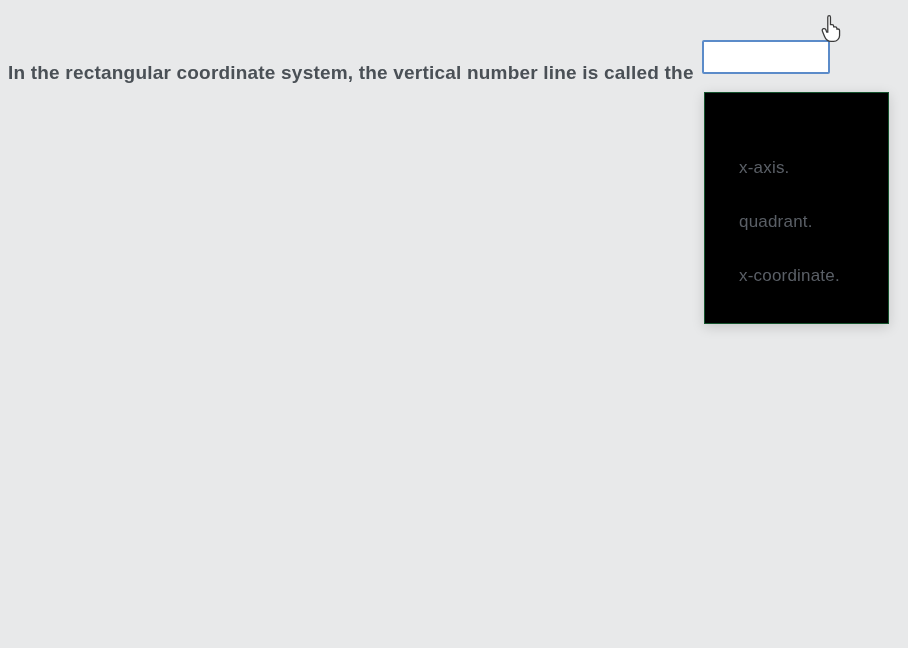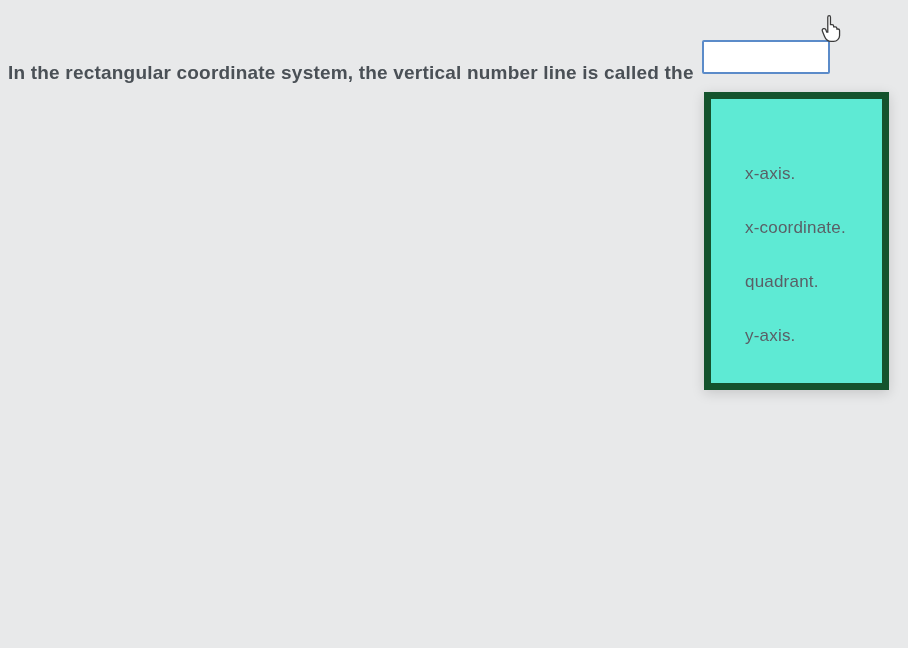--- a/index.html
+++ b/index.html
@@ -52,8 +52,8 @@
       top: 92px;
       left: 704px;
       width: 185px;
-      background: #5eead4;
-      border: 7px solid #14532d;
+      background: #000000;
+      border: 1px solid #14532d;
       box-shadow: 0 3px 12px rgba(0,0,0,0.15);
       padding: 48px 0 20px 0;
       z-index: 10;

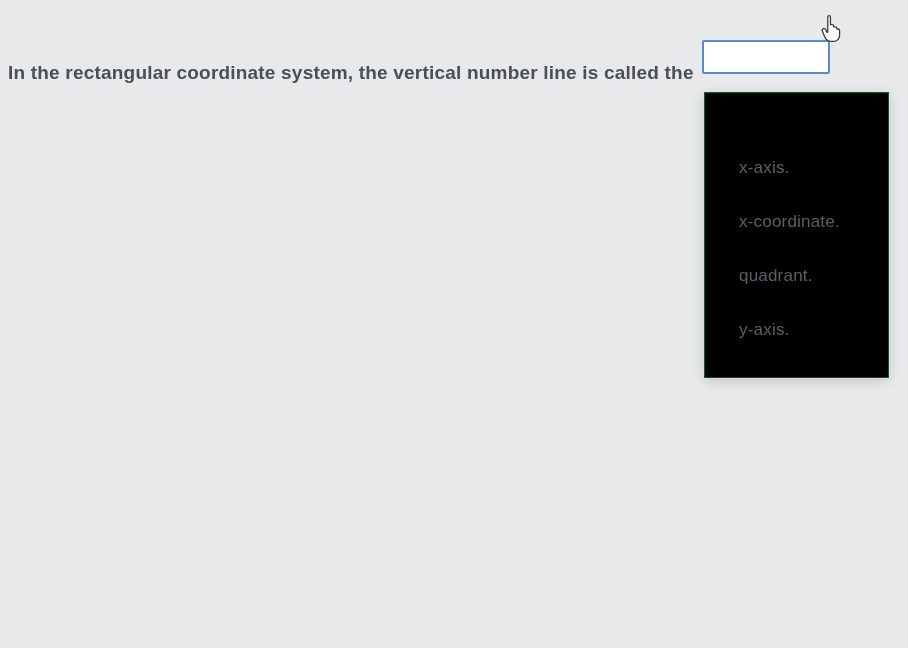--- a/index.html
+++ b/index.html
@@ -83,8 +83,8 @@
 
 <div class="dropdown">
   <div class="dropdown-item">x-axis.</div>
+  <div class="dropdown-item">quadrant.</div>
   <div class="dropdown-item">x-coordinate.</div>
-  <div class="dropdown-item">quadrant.</div>
   <div class="dropdown-item">y-axis.</div>
 </div>
 

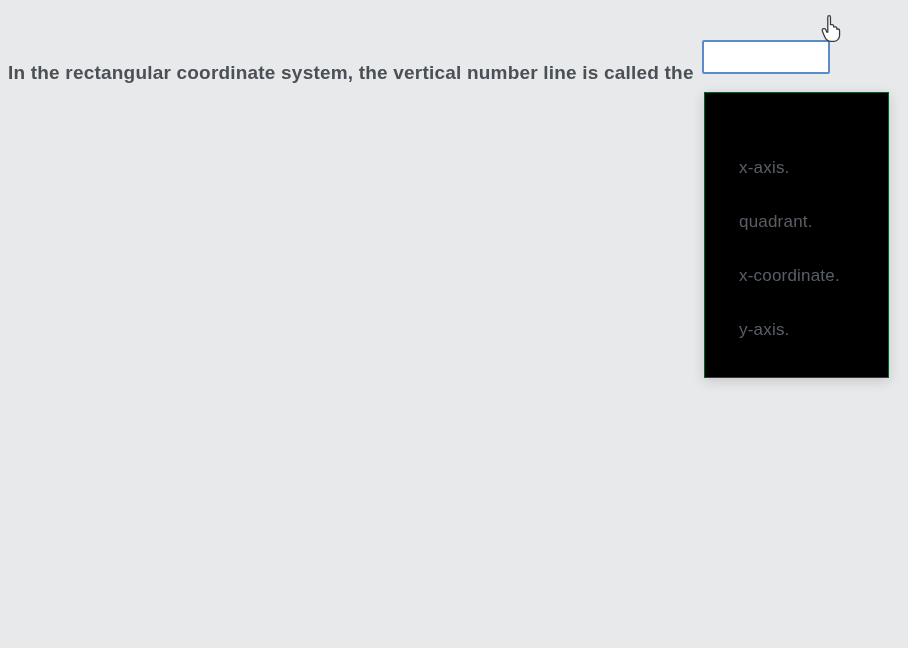--- a/index.html
+++ b/index.html
@@ -85,7 +85,6 @@
   <div class="dropdown-item">x-axis.</div>
   <div class="dropdown-item">quadrant.</div>
   <div class="dropdown-item">x-coordinate.</div>
-  <div class="dropdown-item">y-axis.</div>
 </div>
 
 </body></html>

